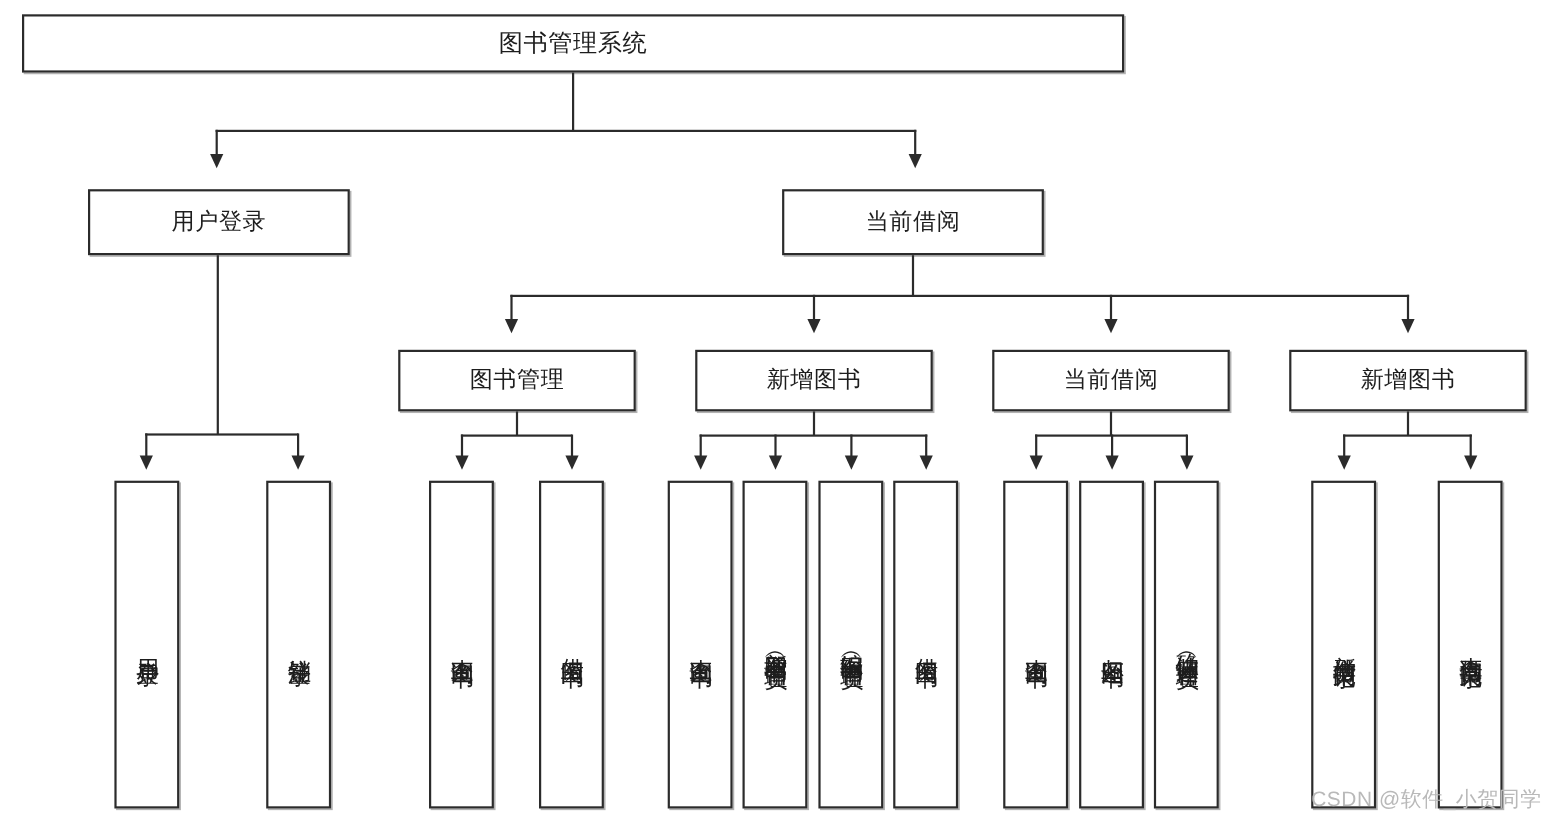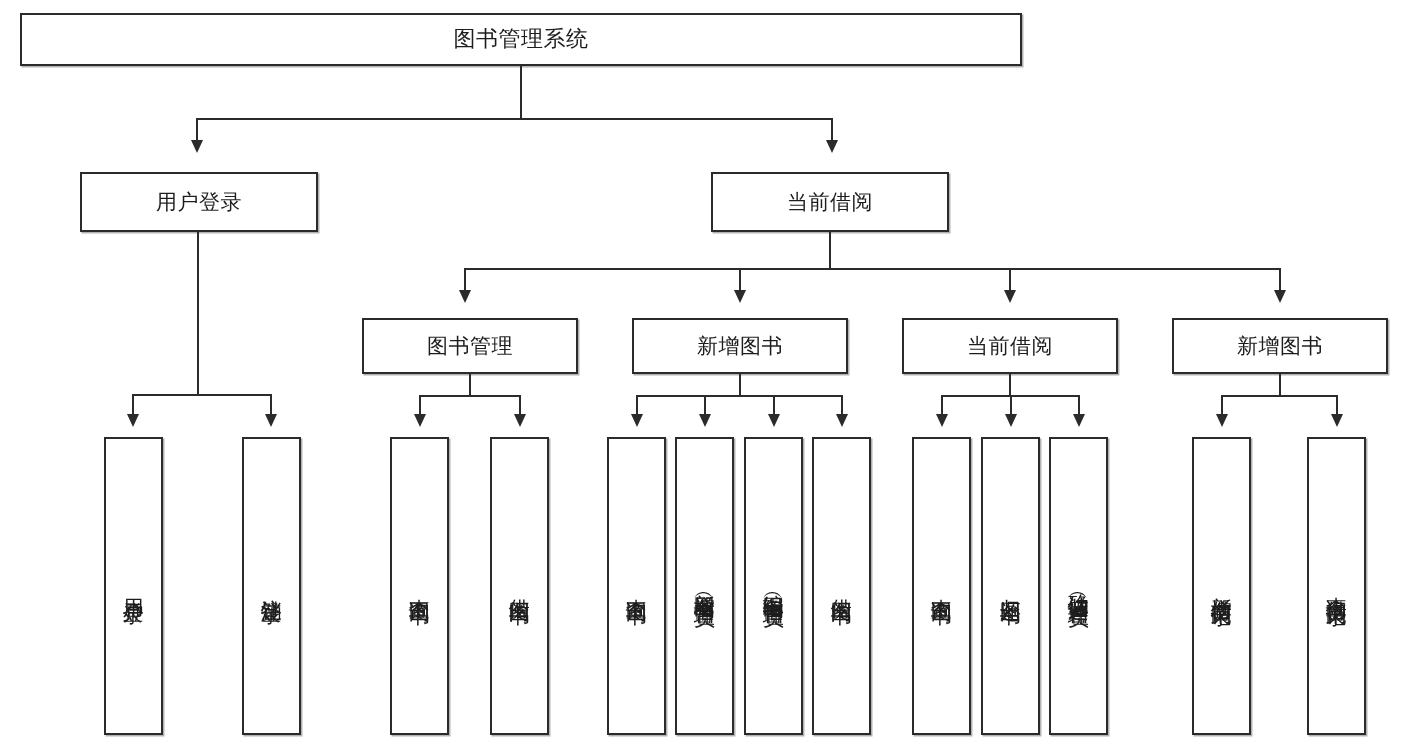--- a/index.html
+++ b/index.html
@@ -220,6 +220,7 @@
     <span class="vlabel">查询借阅记录</span>
   </div>
 
+  <div id="watermark" style="left:1192px; top:714px;">CSDN @软件_小贺同学</div>
 
 </div>
 

